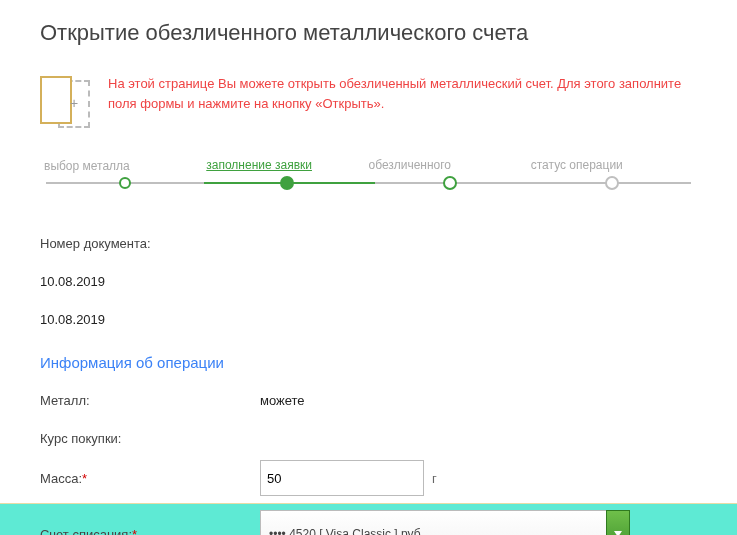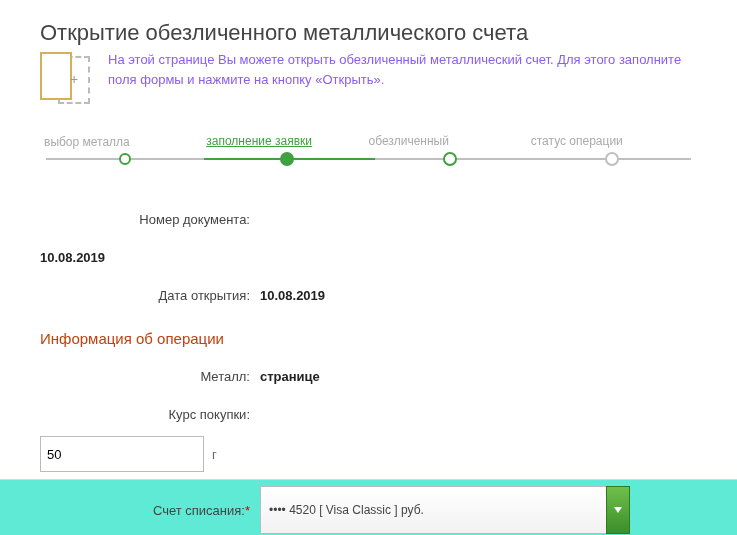--- a/index.html
+++ b/index.html
@@ -16,7 +16,7 @@
     font-size: 22px;
     font-weight: normal;
     color: #444;
-    margin: 0 0 4px 0;
+    margin: 0 0 28px 0;
   }
   .intro {
     display: flex;

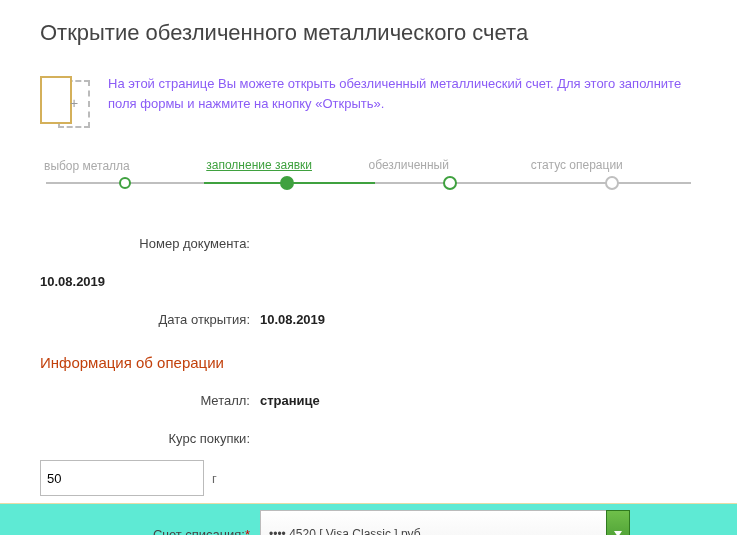--- a/index.html
+++ b/index.html
@@ -56,7 +56,7 @@
     line-height: 1;
   }
   .intro-text {
-    color: #8b5cf6;
+    color: #ef4444;
     line-height: 1.5;
   }
   .stepper {

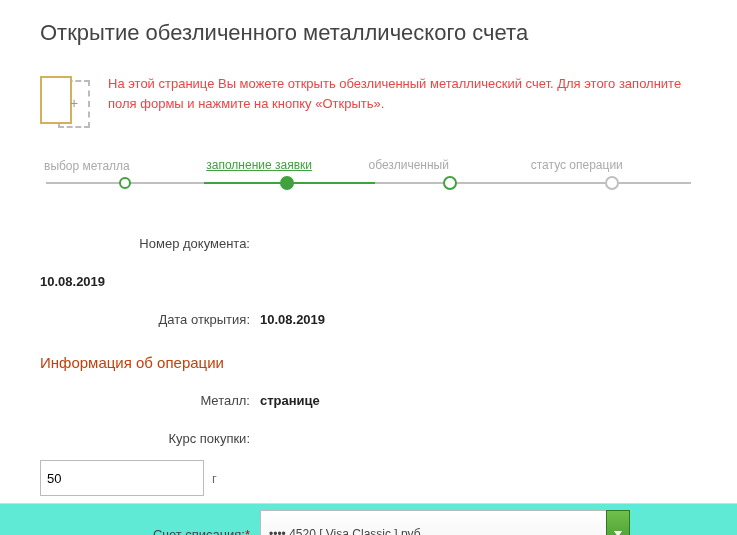--- a/index.html
+++ b/index.html
@@ -203,7 +203,7 @@
     <span class="dot"></span>
   </div>
   <div class="step active-end">
-    <span class="step-label">обезличенный</span>
+    <span class="step-label">обезличенного</span>
     <span class="dot"></span>
   </div>
   <div class="step">

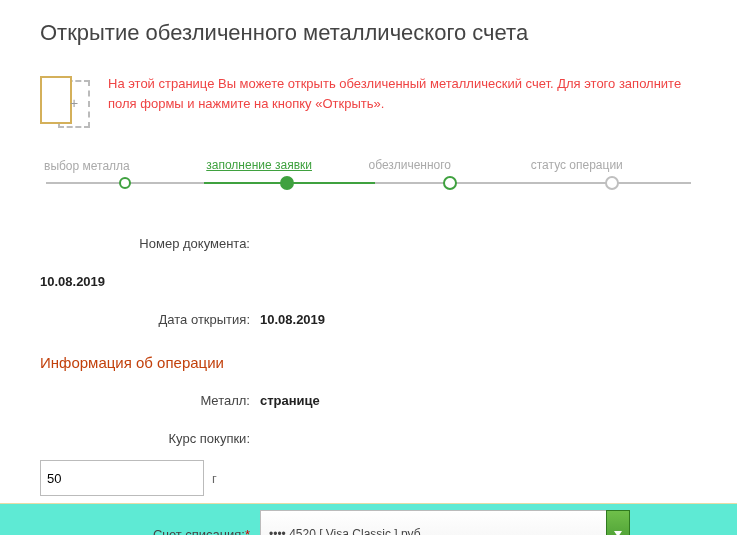--- a/index.html
+++ b/index.html
@@ -134,7 +134,6 @@
   }
   .form-label {
     width: 210px;
-    text-align: right;
     padding-right: 10px;
     color: #444;
   }

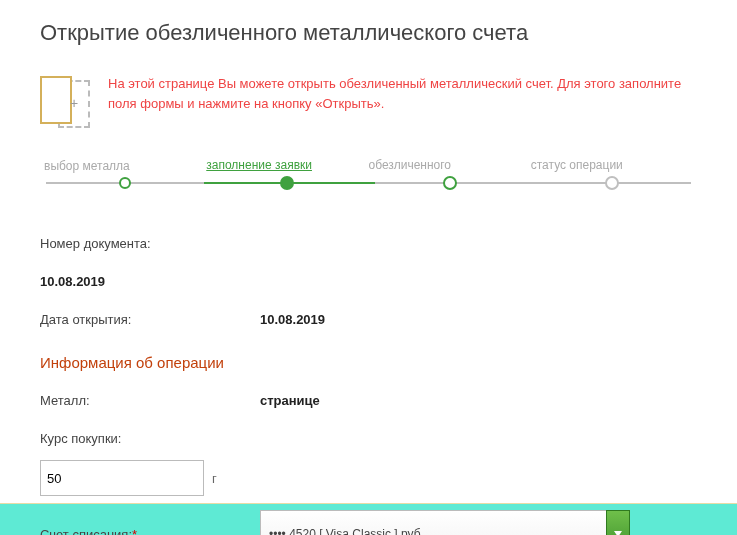--- a/index.html
+++ b/index.html
@@ -138,7 +138,7 @@
     color: #444;
   }
   .req { color: #d40000; }
-  .form-value { color: #222; font-weight: bold; }
+  .form-value { color: #222; font-weight: normal; }
   .form-value.normal { font-weight: normal; }
   input[type="text"].field {
     border: 1px solid #bbb;

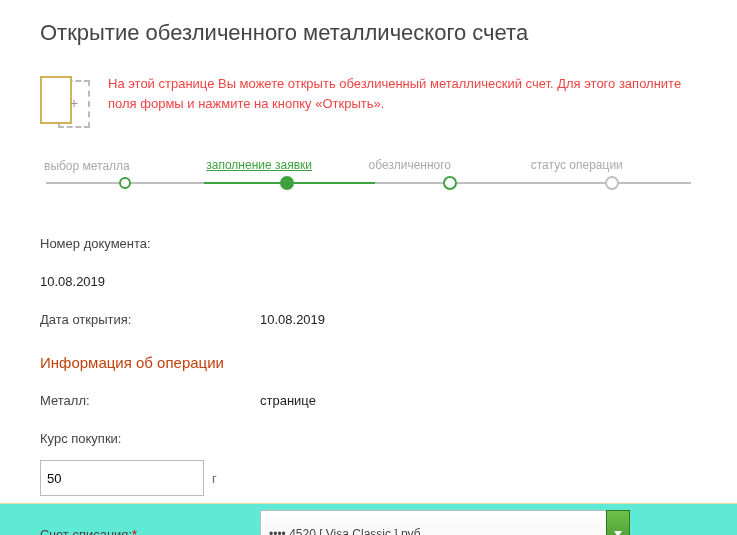--- a/index.html
+++ b/index.html
@@ -221,7 +221,6 @@
 </div>
 
 <div class="form-row">
-  <div class="form-label">Дата открытия:</div>
   <div class="form-value">10.08.2019</div>
 </div>
 

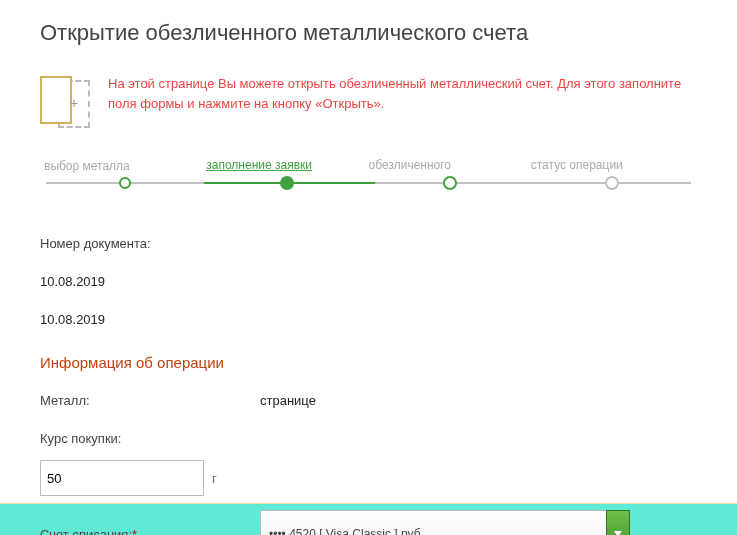--- a/index.html
+++ b/index.html
@@ -115,7 +115,7 @@
   .step.first .dot { width:8px; height:8px; }
   .step.active .dot { background:#3fa13f; }
   .form-section-title {
-    color: #c2410c;
+    color: #3b82f6;
     font-size: 15px;
     margin: 16px 0 10px 0;
   }

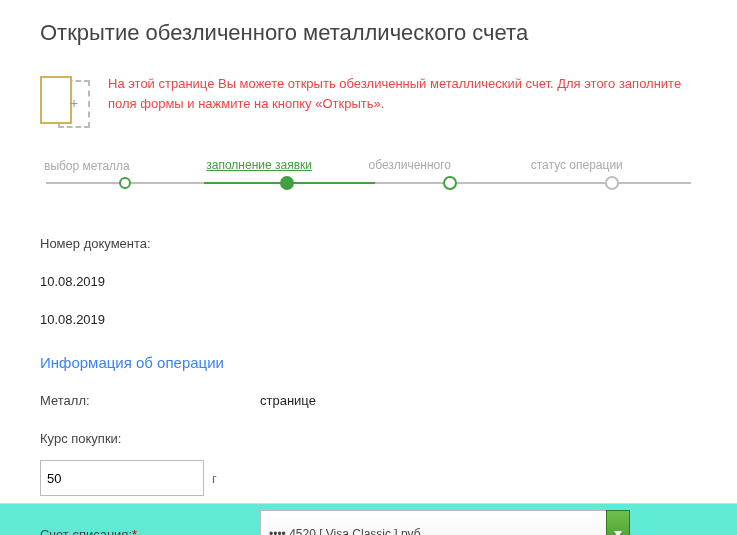--- a/index.html
+++ b/index.html
@@ -228,7 +228,7 @@
 
 <div class="form-row">
   <div class="form-label">Металл:</div>
-  <div class="form-value">странице</div>
+  <div class="form-value">можете</div>
 </div>
 
 <div class="form-row">

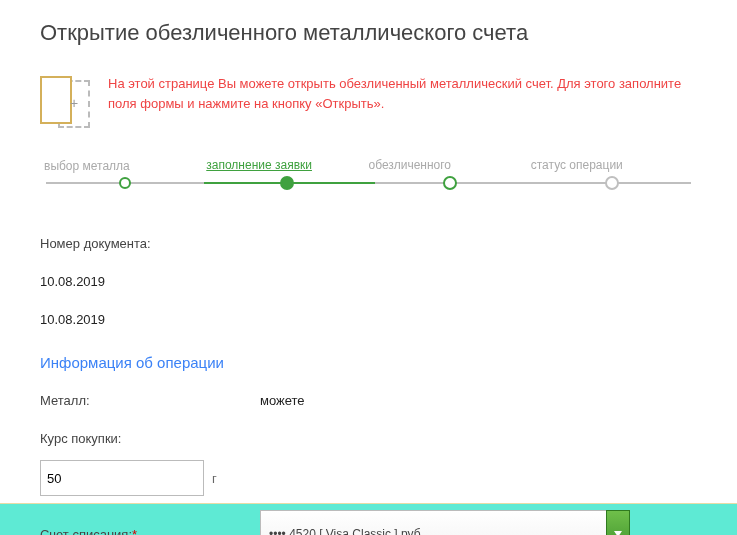--- a/index.html
+++ b/index.html
@@ -236,6 +236,7 @@
 </div>
 
 <div class="form-row">
+  <div class="form-label"><span>Масса:</span><span class="req">*</span></div>
   <input type="text" class="field field-sm" value="50" style="">
   <span class="unit">г</span>
 </div>

